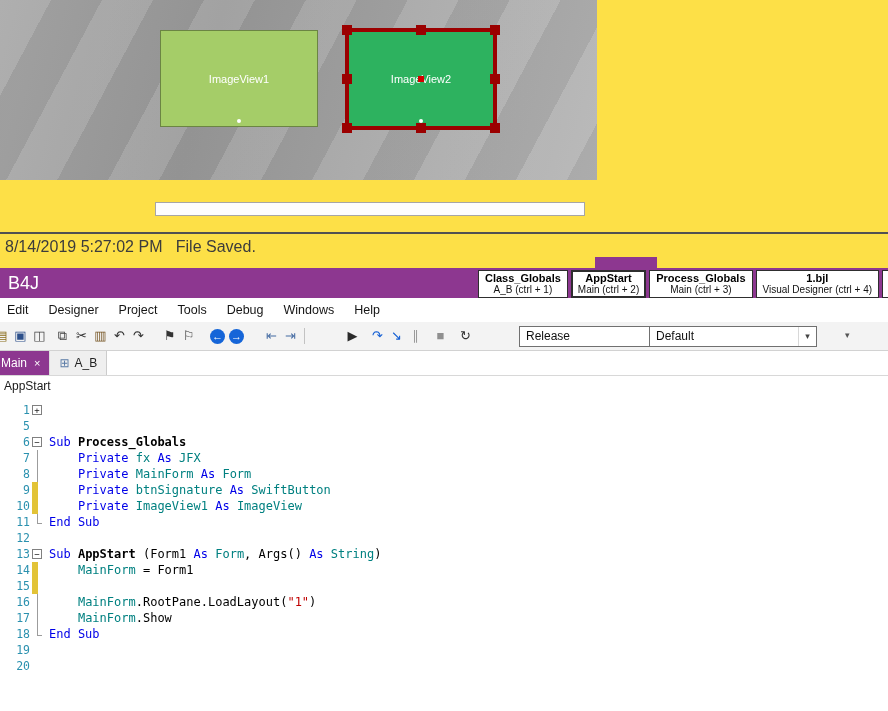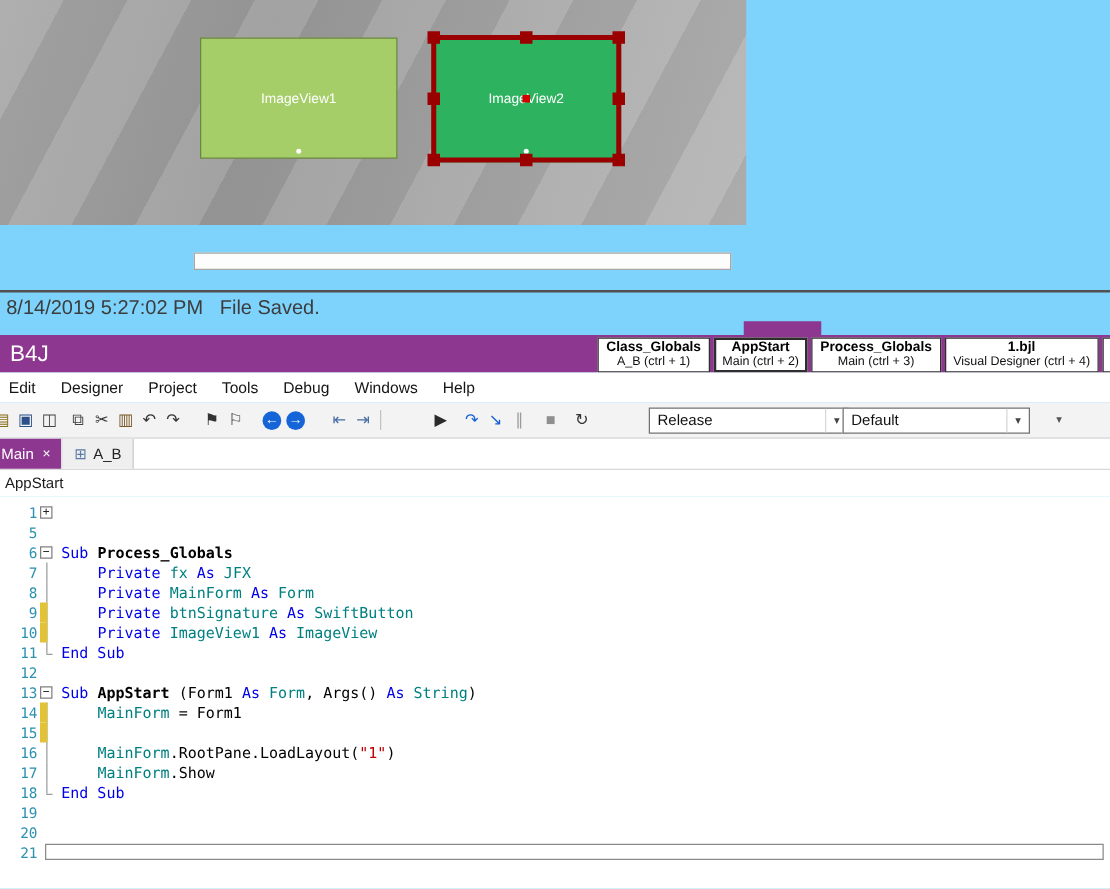--- a/index.html
+++ b/index.html
@@ -3,7 +3,7 @@
 <meta charset="utf-8">
 <style>
   html,body{margin:0;padding:0;}
-  #screen{position:relative;width:888px;height:711px;background:#7dd3fc;overflow:hidden;
+  #screen{position:relative;width:888px;height:711px;background:#fde047;overflow:hidden;
           font-family:"Liberation Sans",sans-serif;}
 
   

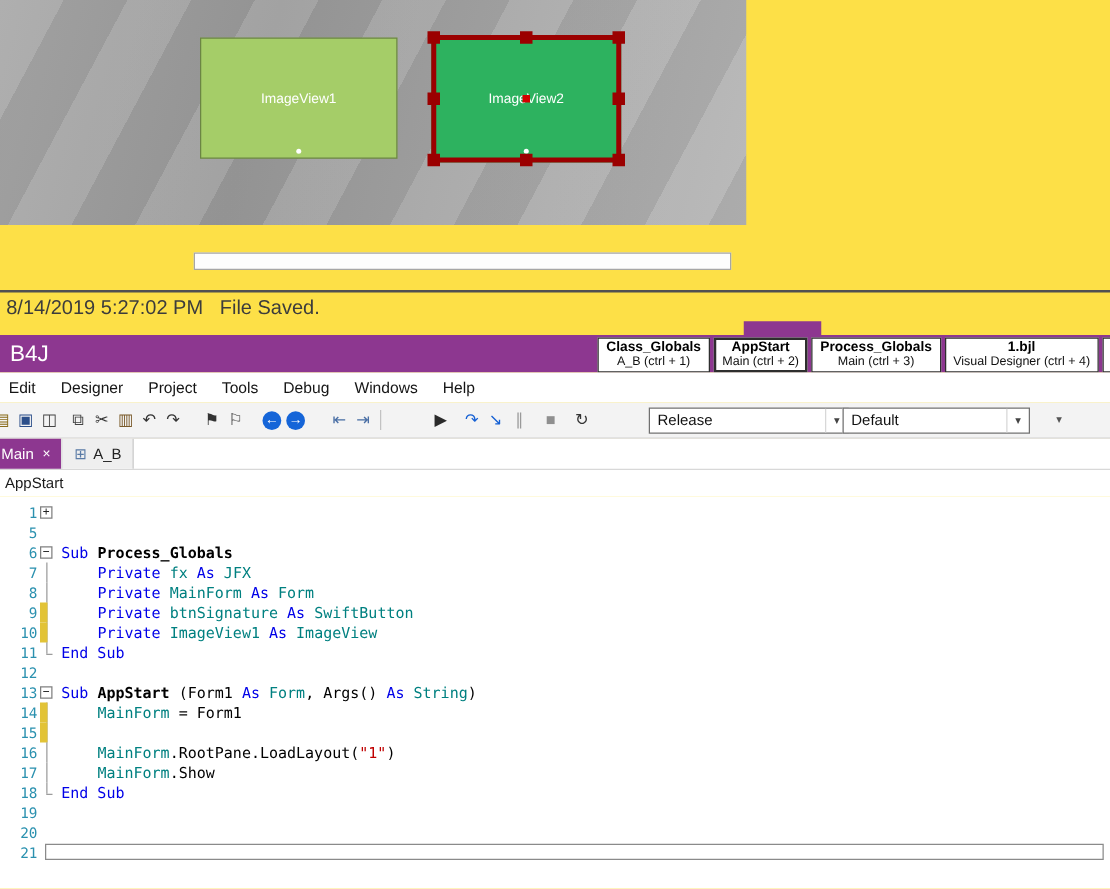--- a/index.html
+++ b/index.html
@@ -60,7 +60,7 @@
   .combo{position:absolute;top:4px;height:21px;background:#fff;border:1px solid #707070;
     box-sizing:border-box;font-size:12px;line-height:19px;padding-left:6px;color:#111;}
   .combo-release{left:519px;width:160px;}
-  .combo-default{left:674px;width:150px;}
+  .combo-default{left:649px;width:168px;}
   .combo .arr{position:absolute;right:0;top:0;width:17px;height:19px;text-align:center;
     font-size:9px;line-height:19px;color:#444;border-left:1px solid #d8d8d8;}
   .overflow{position:absolute;left:845px;top:8px;font-size:9px;color:#555;}

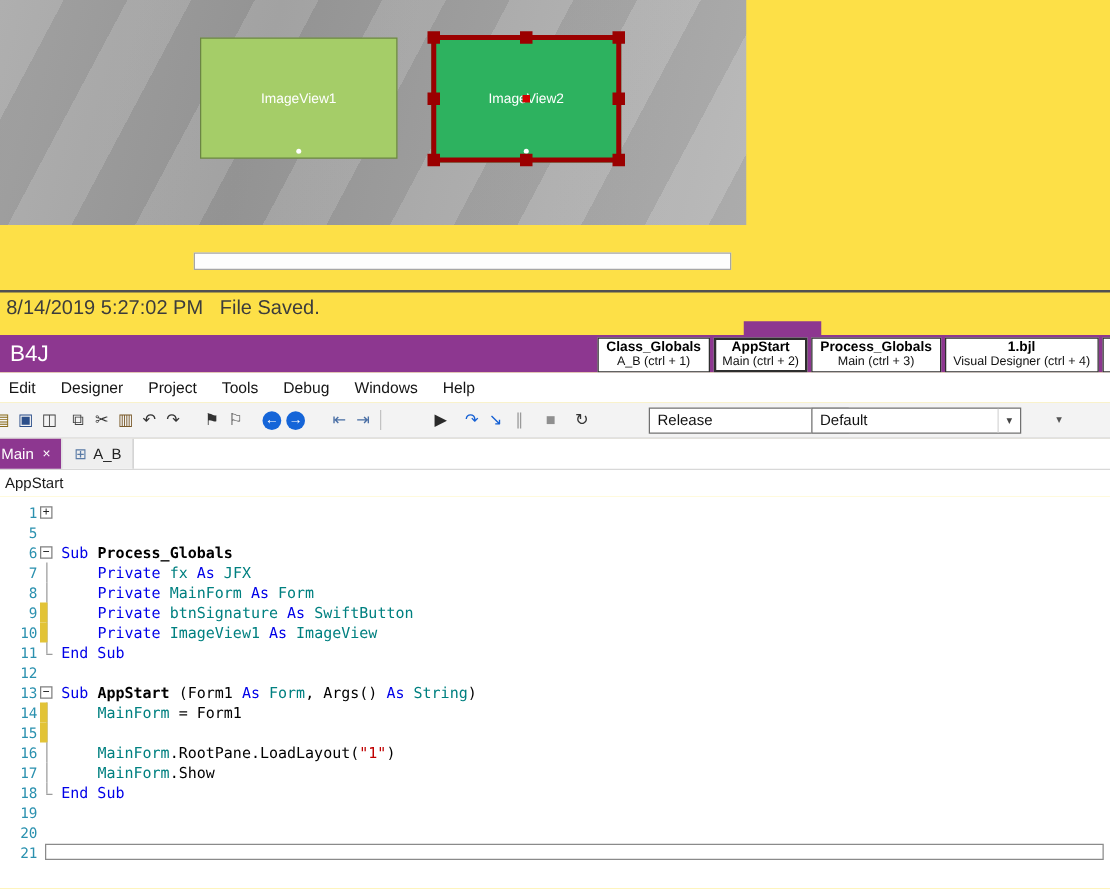--- a/index.html
+++ b/index.html
@@ -317,12 +317,6 @@
         <span class="gut"></span>
         <span class="ctext"></span>
       </div>
-      <div class="crow">
-        <span class="lnum">21</span>
-        <span class="gut"></span>
-        <span class="ctext"></span>
-        <div class="inline-input"></div>
-      </div>
     </div>
 
 </div>

